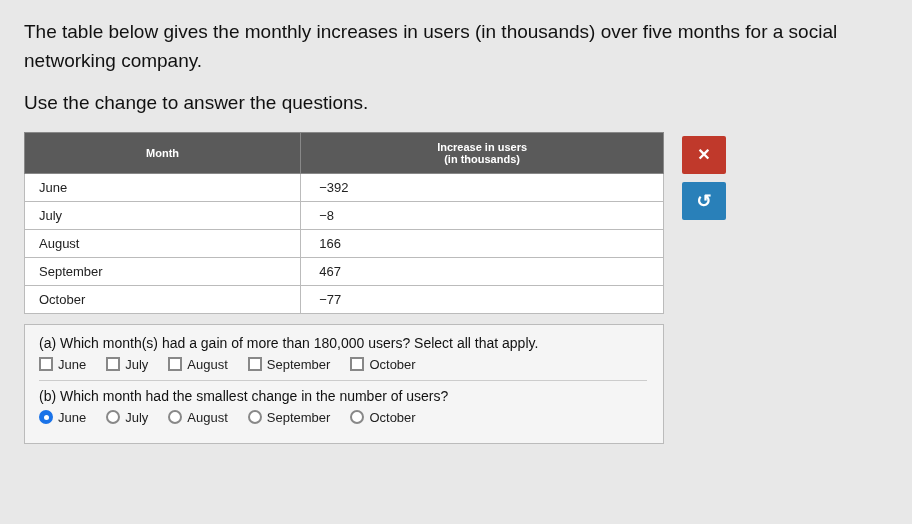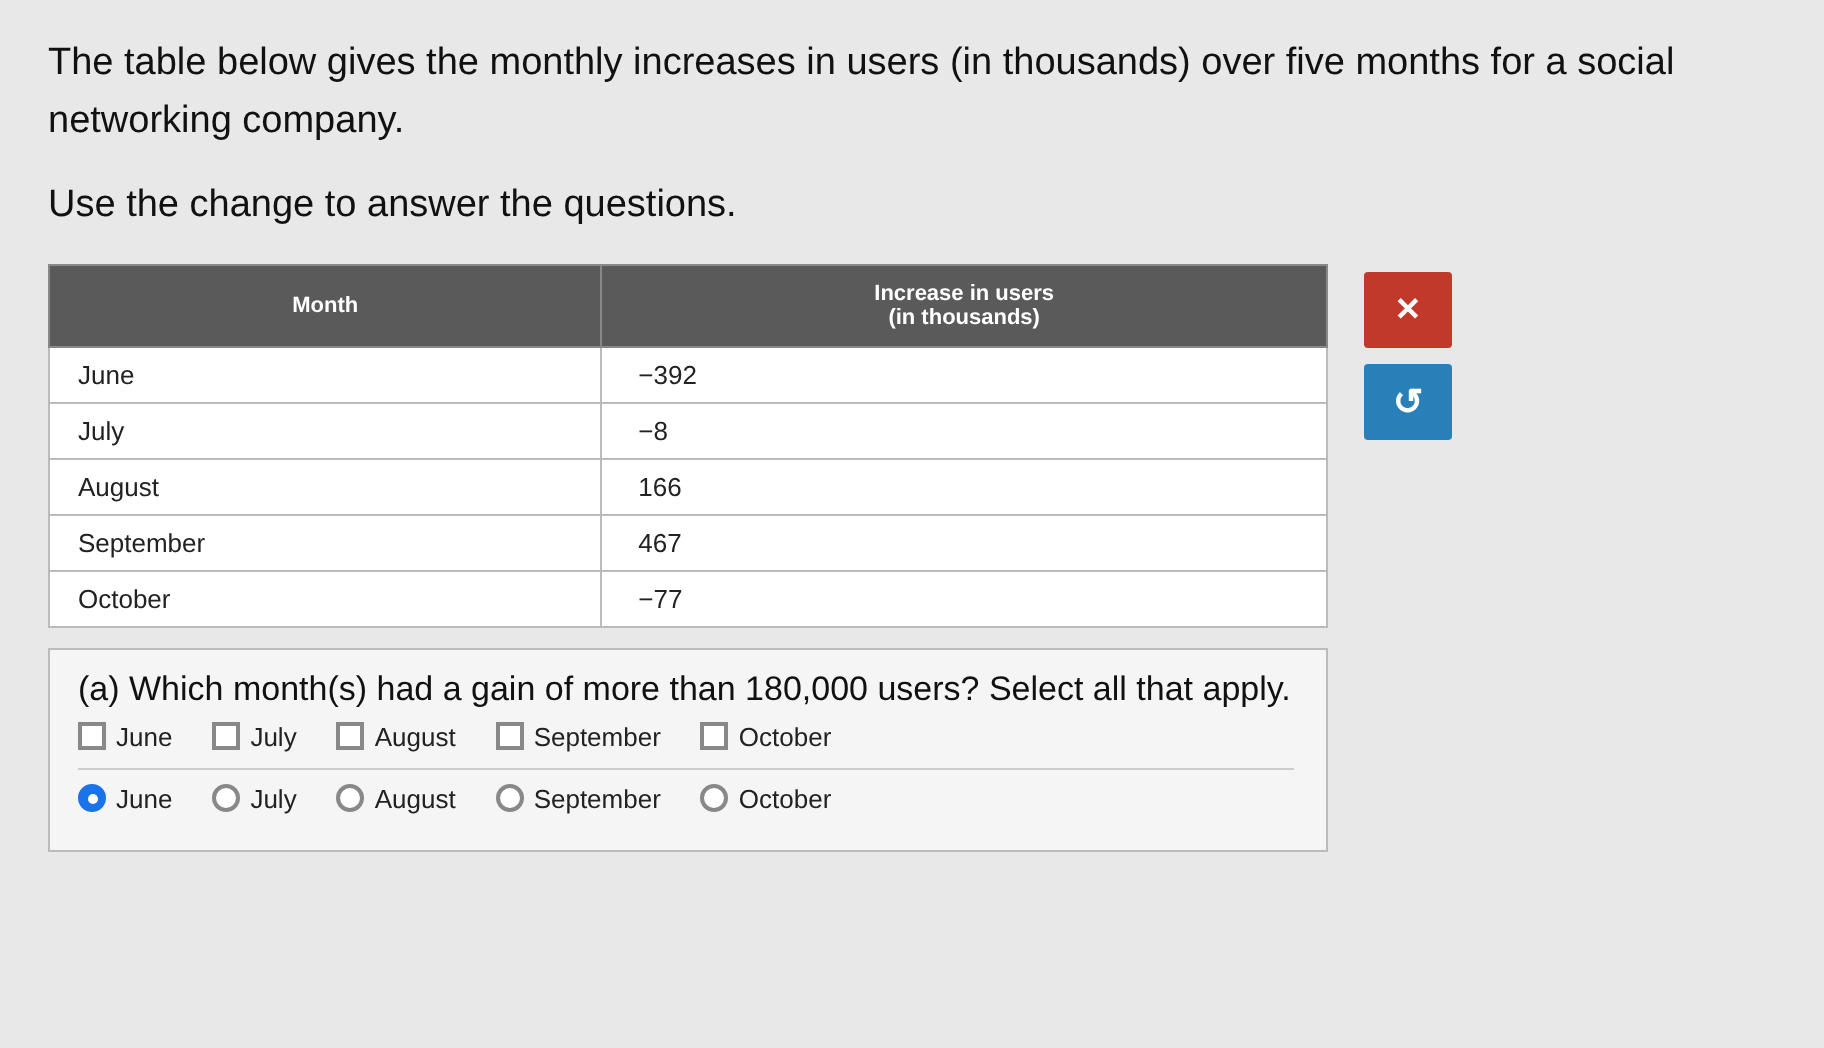--- a/index.html
+++ b/index.html
@@ -75,7 +75,7 @@
     }
 
     .question-text {
-      font-size: 17px;
+      font-size: 14px;
       margin-bottom: 6px;
       color: #111;
     }

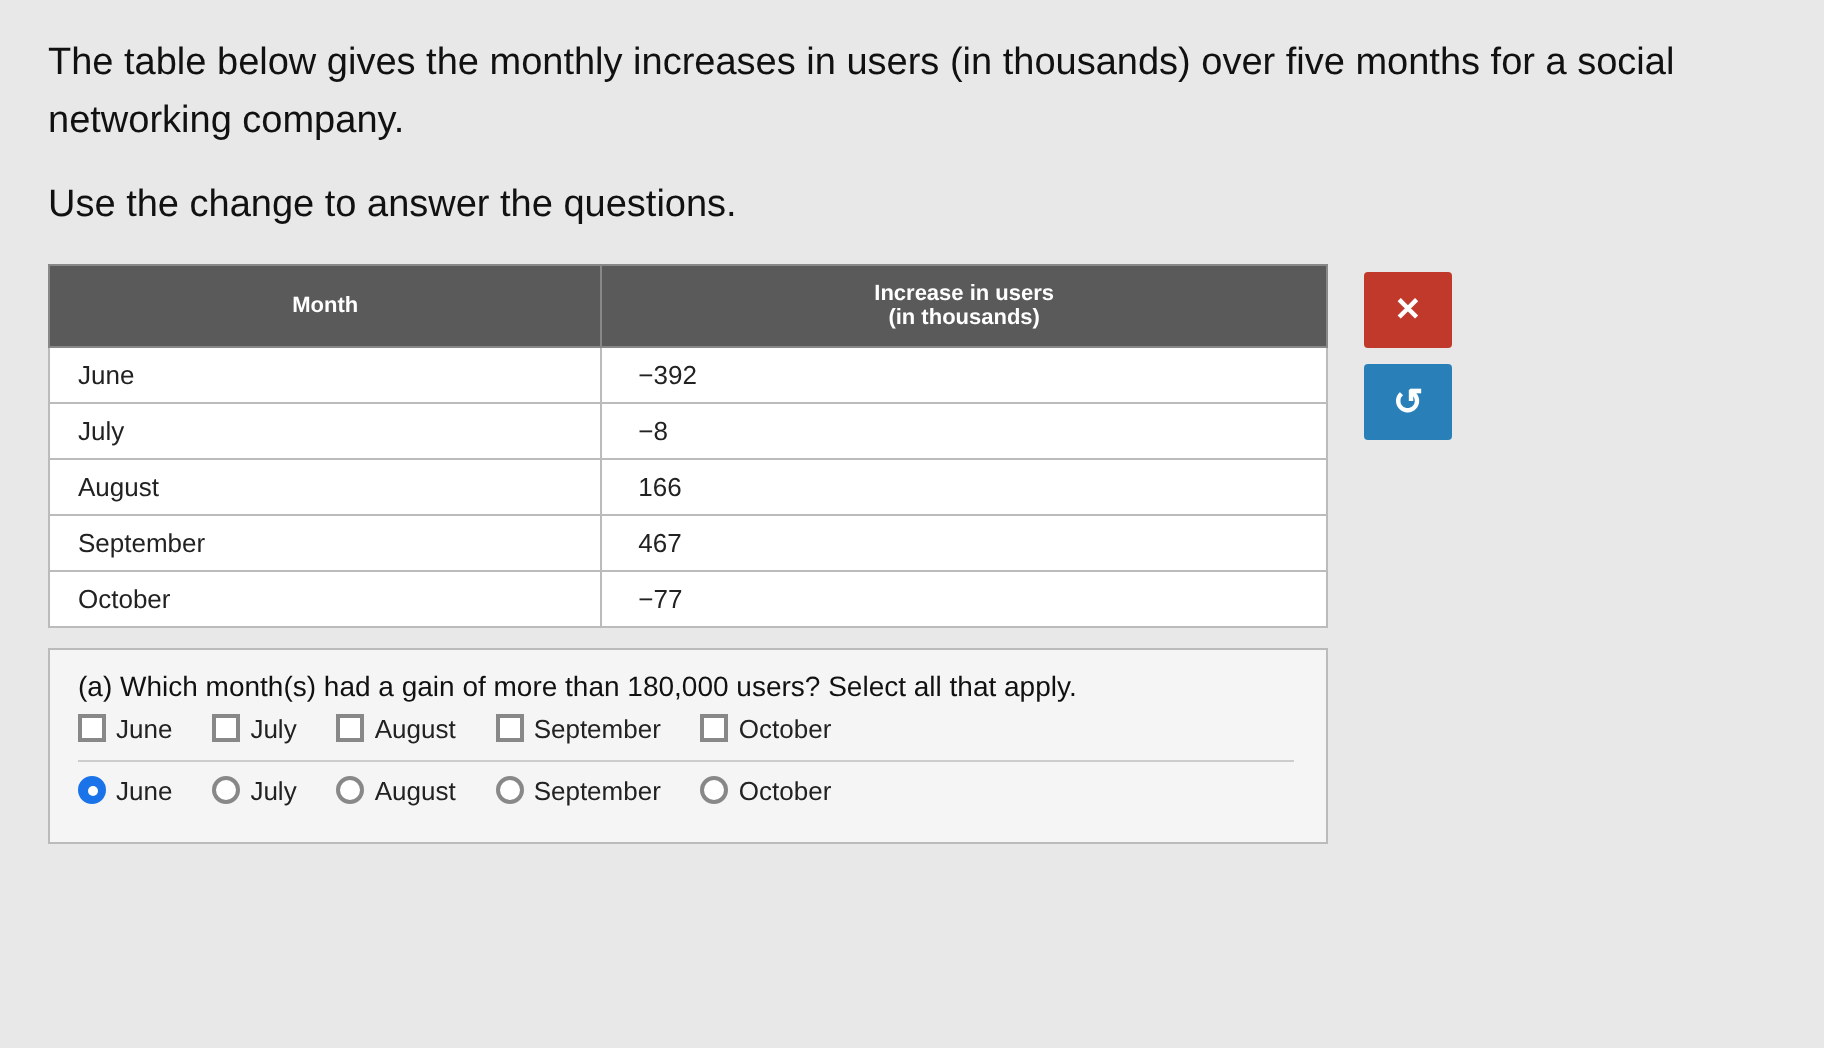--- a/index.html
+++ b/index.html
@@ -250,6 +250,7 @@
       <hr class="divider-line">
 
       <div class="question-row">
+        <p class="question-text">(b) Which month had the smallest change in the number of users?</p>
         <div class="options-row">
           <label class="option-item">
             <span class="radio-filled"></span>

